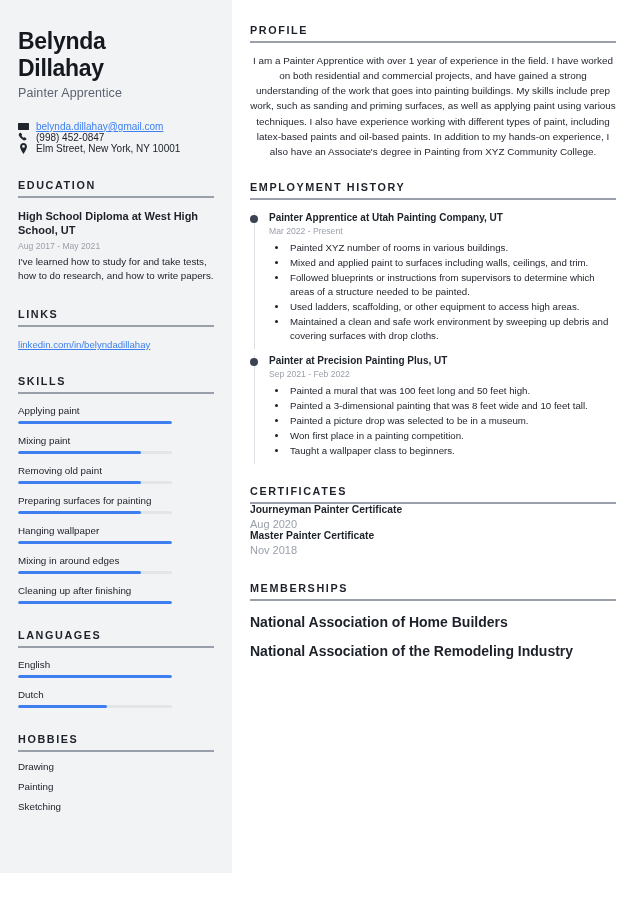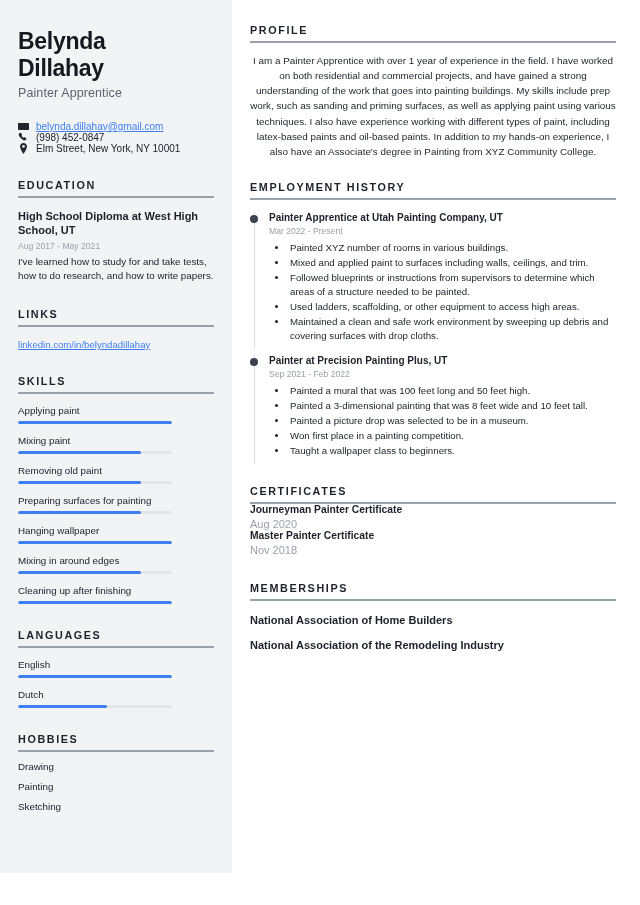--- a/index.html
+++ b/index.html
@@ -97,7 +97,7 @@
   .cert-name { font-size: 10.3px; font-weight: bold; color: #1d2129; }
   .cert-date { font-size: 11px; color: #9aa0aa; margin-top: 3px; }
 
-  .member { font-size: 11px; font-weight: bold; color: #1d2129; margin-top: 13px; }
+  .member { font-size: 14px; font-weight: bold; color: #1d2129; margin-top: 13px; }
 
   .s-emp { margin-top: 22px; }
   .s-cert { margin-top: 27px; }

